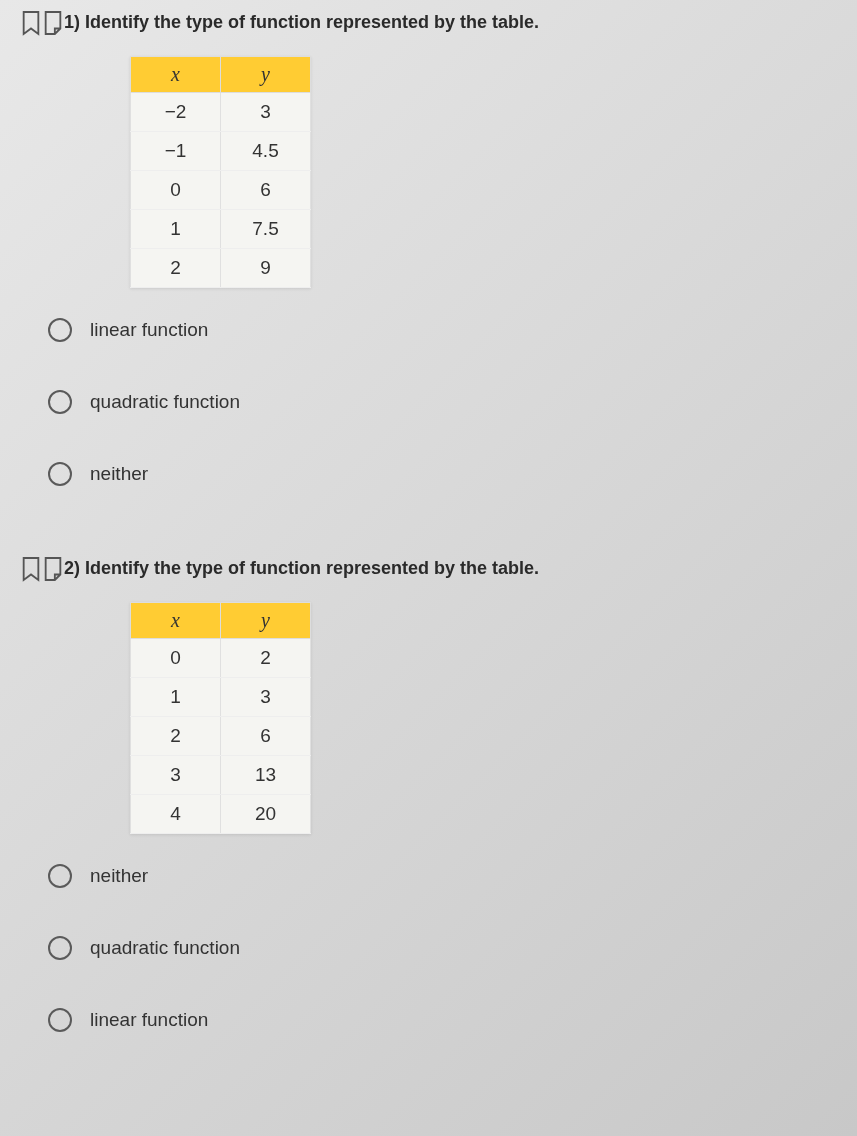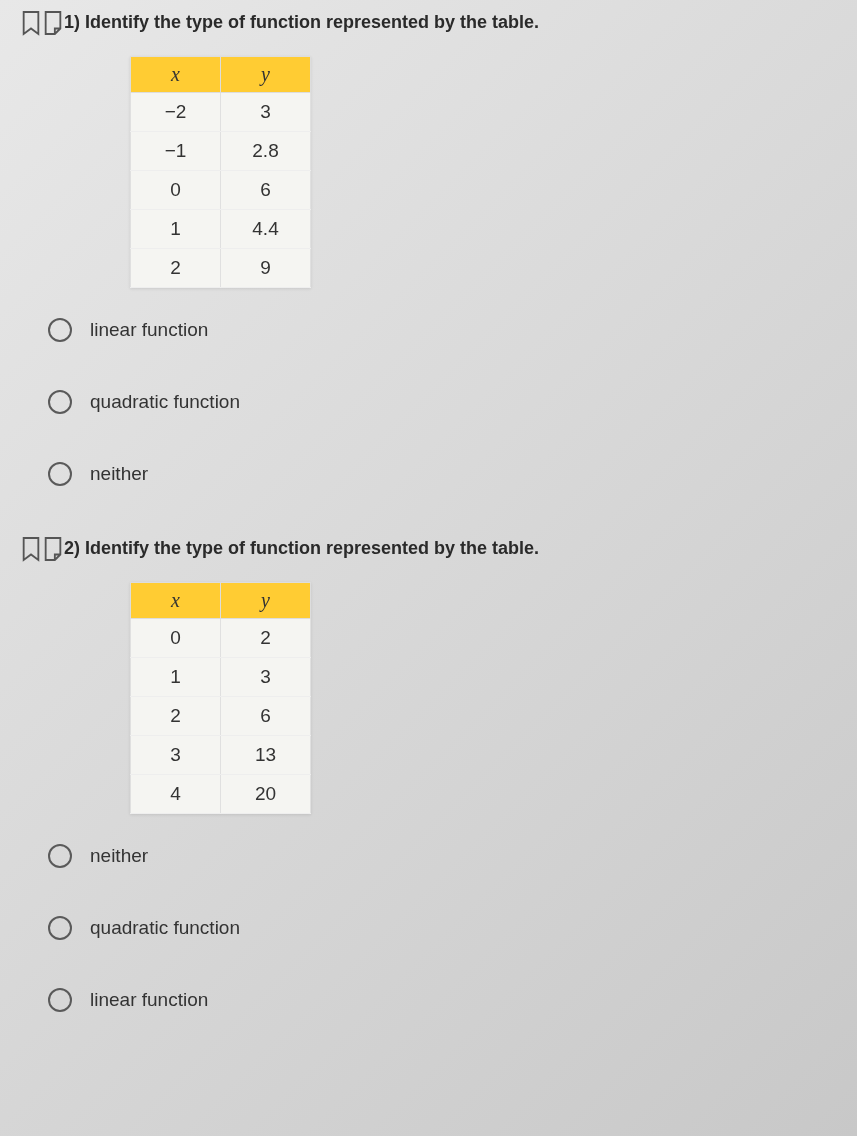--- a/index.html
+++ b/index.html
@@ -112,7 +112,7 @@
           </tr>
         <tr>
             <td>−1</td>
-            <td>2.8</td>
+            <td>4.5</td>
           </tr>
         <tr>
             <td>0</td>

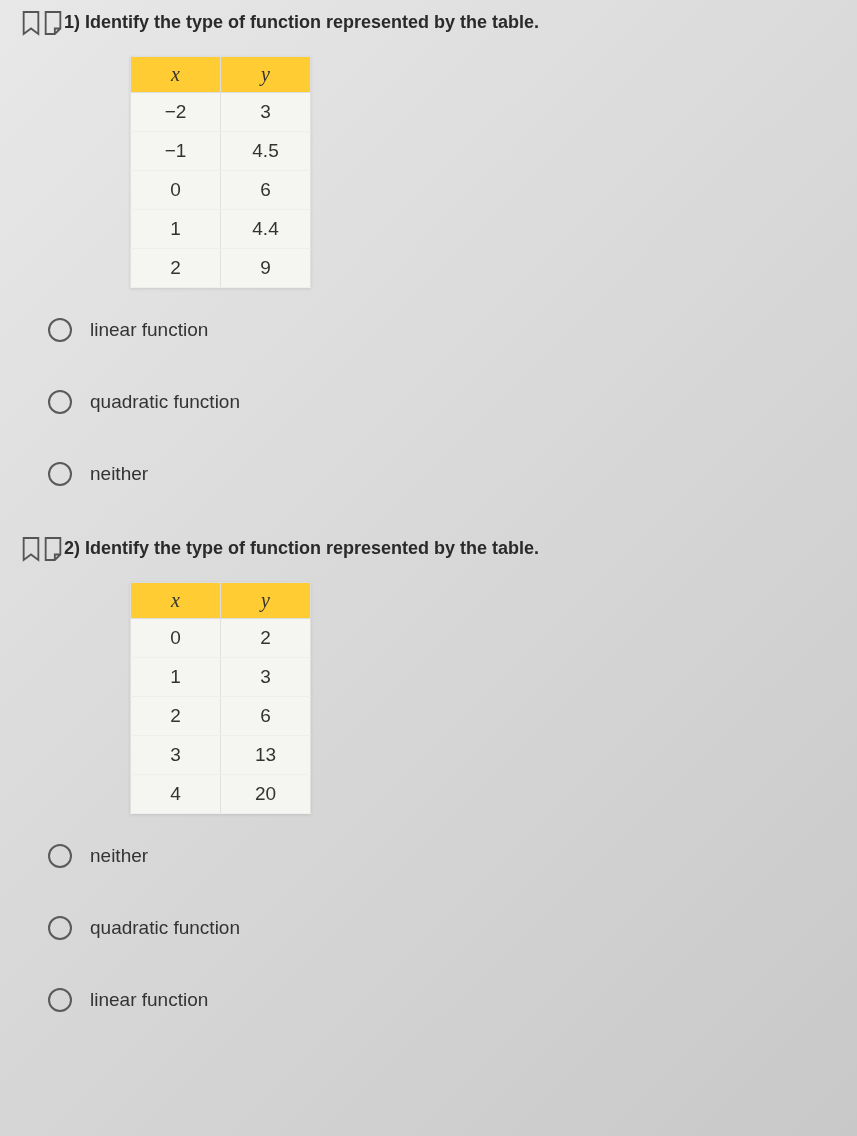--- a/index.html
+++ b/index.html
@@ -120,7 +120,7 @@
           </tr>
         <tr>
             <td>1</td>
-            <td>4.4</td>
+            <td>7.5</td>
           </tr>
         <tr>
             <td>2</td>

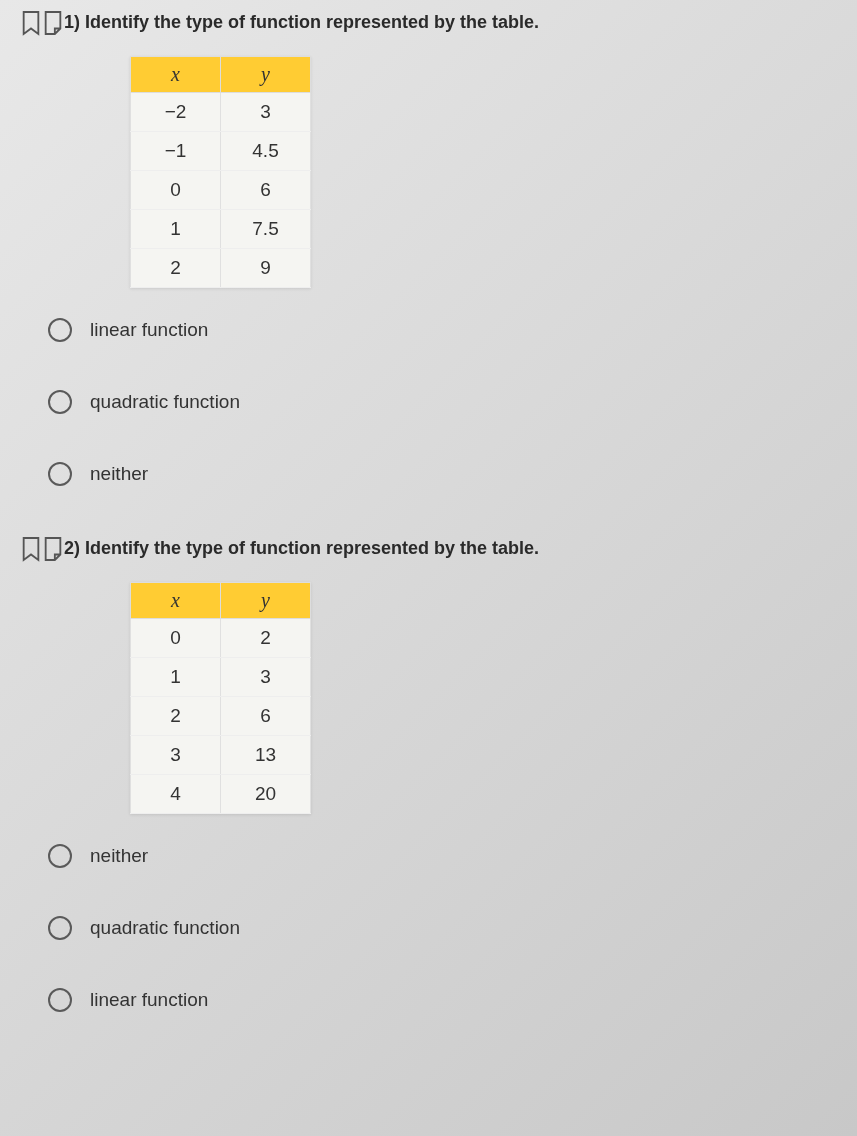--- a/index.html
+++ b/index.html
@@ -75,7 +75,7 @@
       font-size: 19px;
       color: #333;
     }
-    .q2-header { margin-top: 50px; }
+    .q2-header { margin-top: 70px; }
   </style>
 </head>
 <body>

